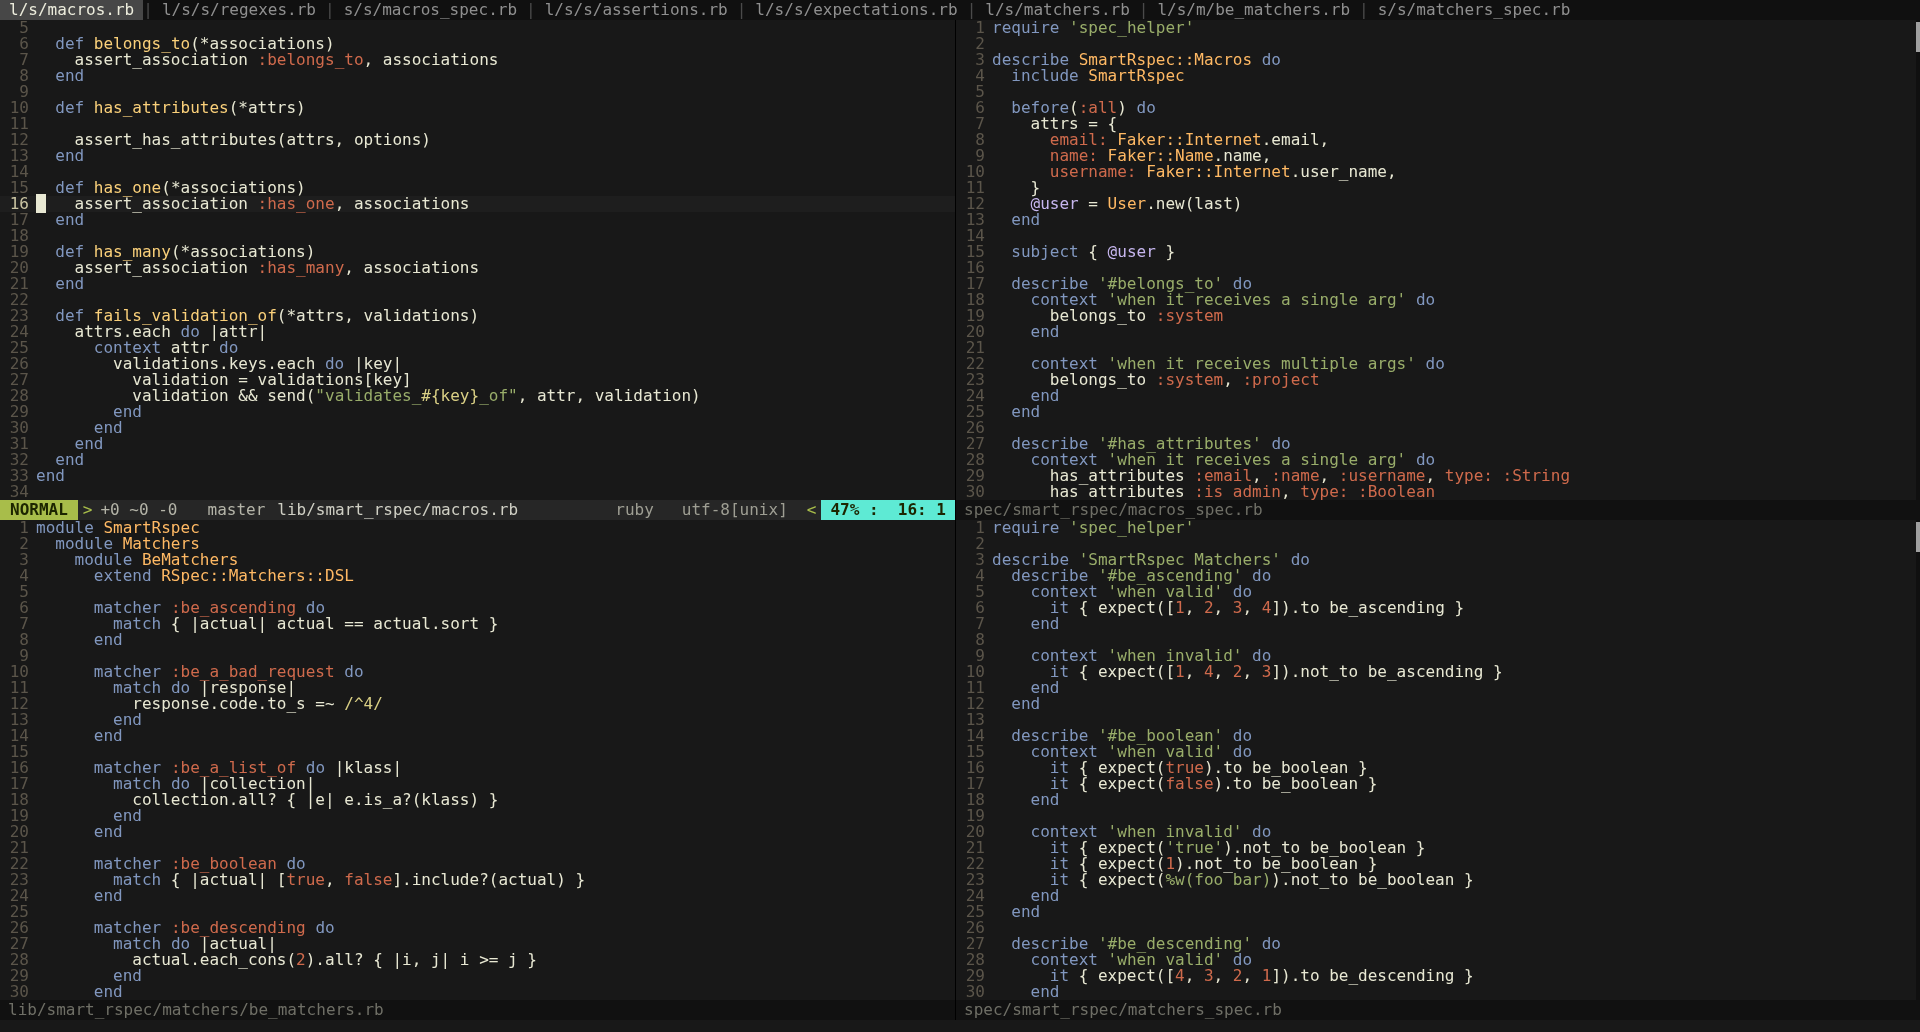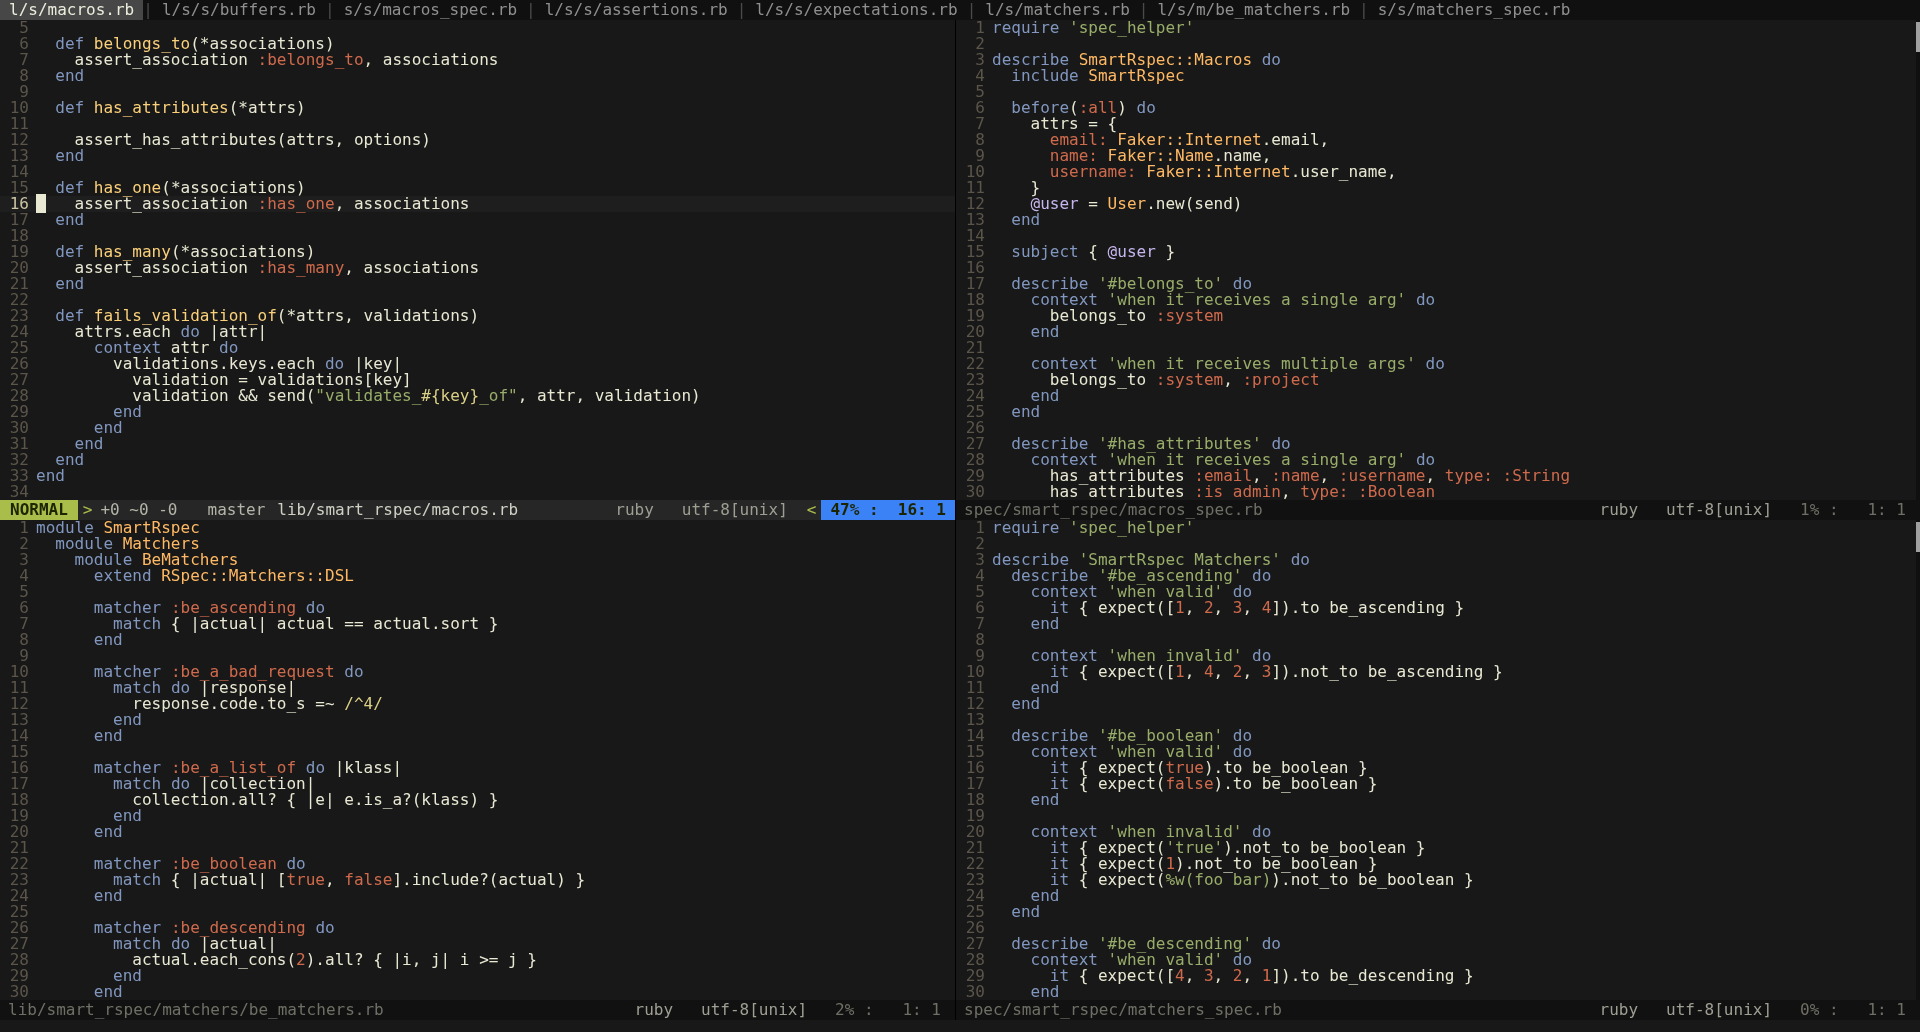--- a/index.html
+++ b/index.html
@@ -71,7 +71,7 @@
     <div class="tabs">
         <span class="tab active">l/s/macros.rb</span>
         <span class="tabsep">|</span>
-        <span class="tab">l/s/s/buffers.rb</span>
+        <span class="tab">l/s/s/regexes.rb</span>
         <span class="tabsep">|</span>
         <span class="tab">s/s/macros_spec.rb</span>
         <span class="tabsep">|</span>

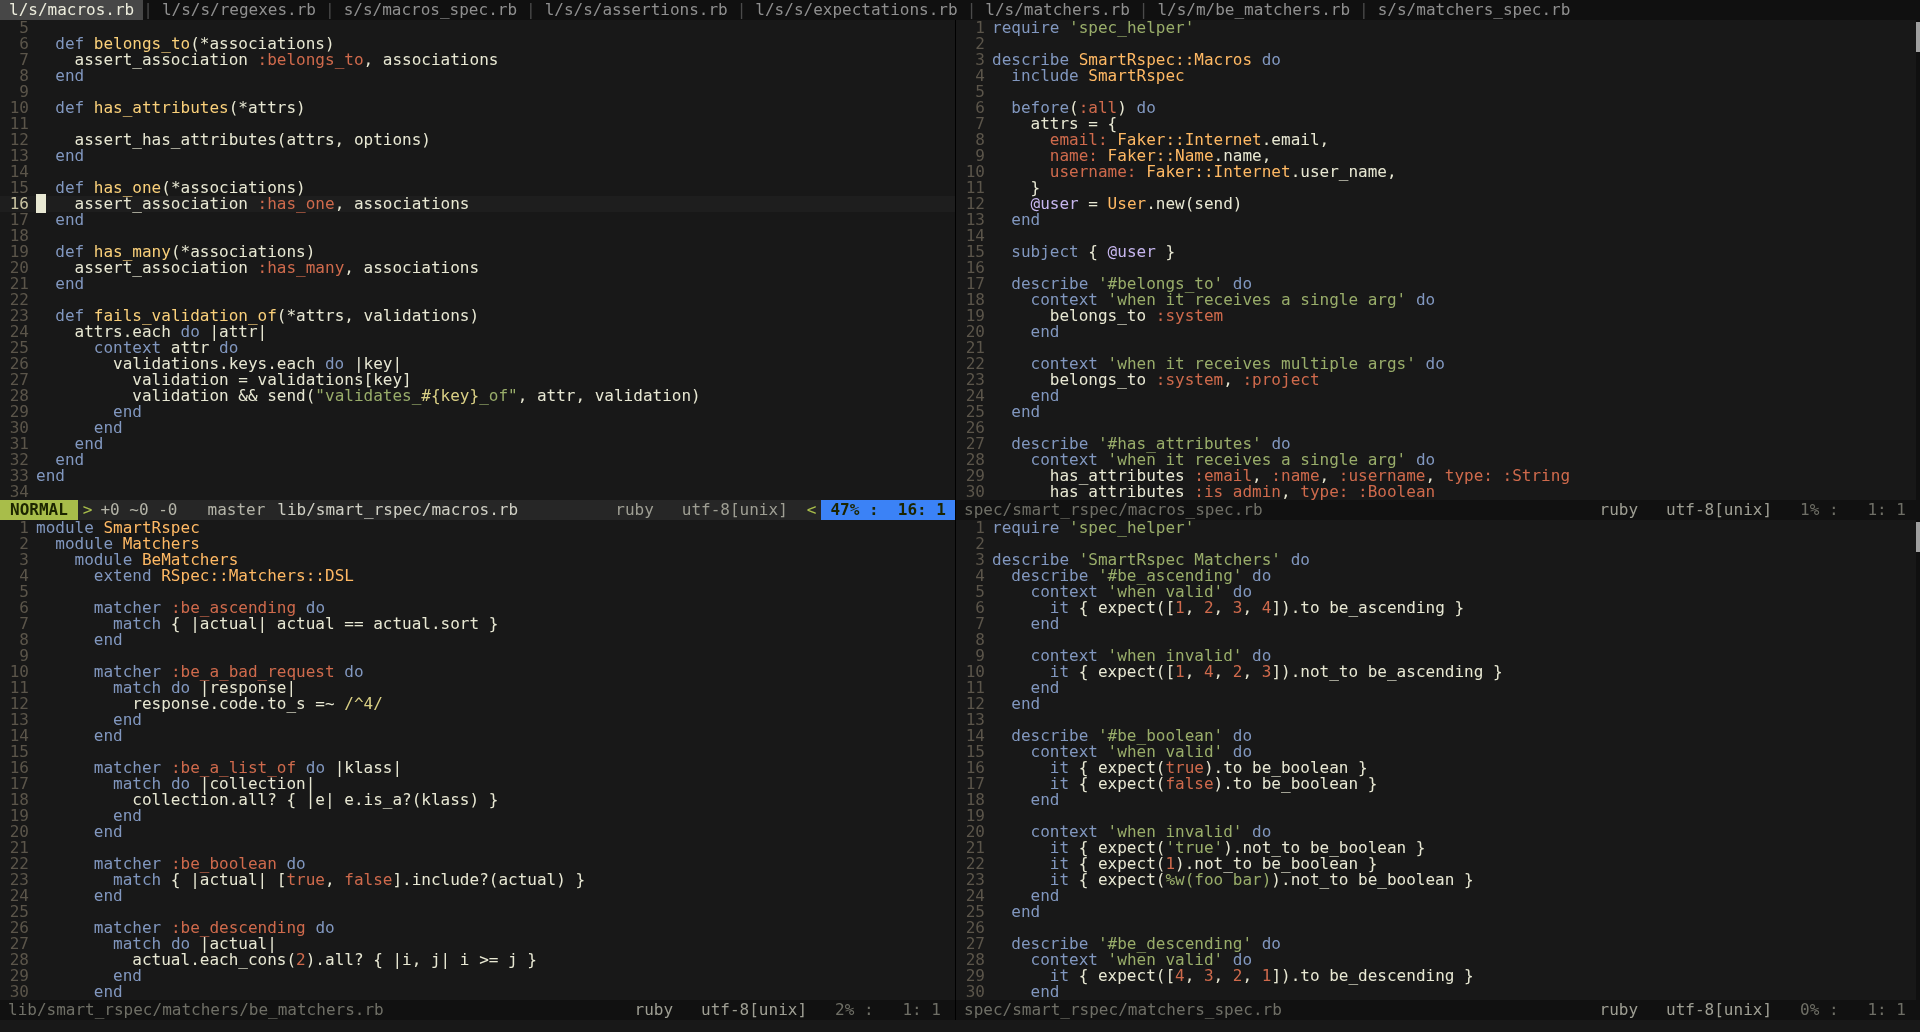--- a/index.html
+++ b/index.html
@@ -411,7 +411,7 @@
             </div>
             <div class="line">
               <span class="ln">12</span>
-              <span class="code"><span class="t-p">    </span><span class="t-i">@user</span><span class="t-p"> = </span><span class="t-c">User</span><span class="t-p">.new(send)</span></span>
+              <span class="code"><span class="t-p">    </span><span class="t-i">@user</span><span class="t-p"> = </span><span class="t-c">User</span><span class="t-p">.new(last)</span></span>
             </div>
             <div class="line">
               <span class="ln">13</span>

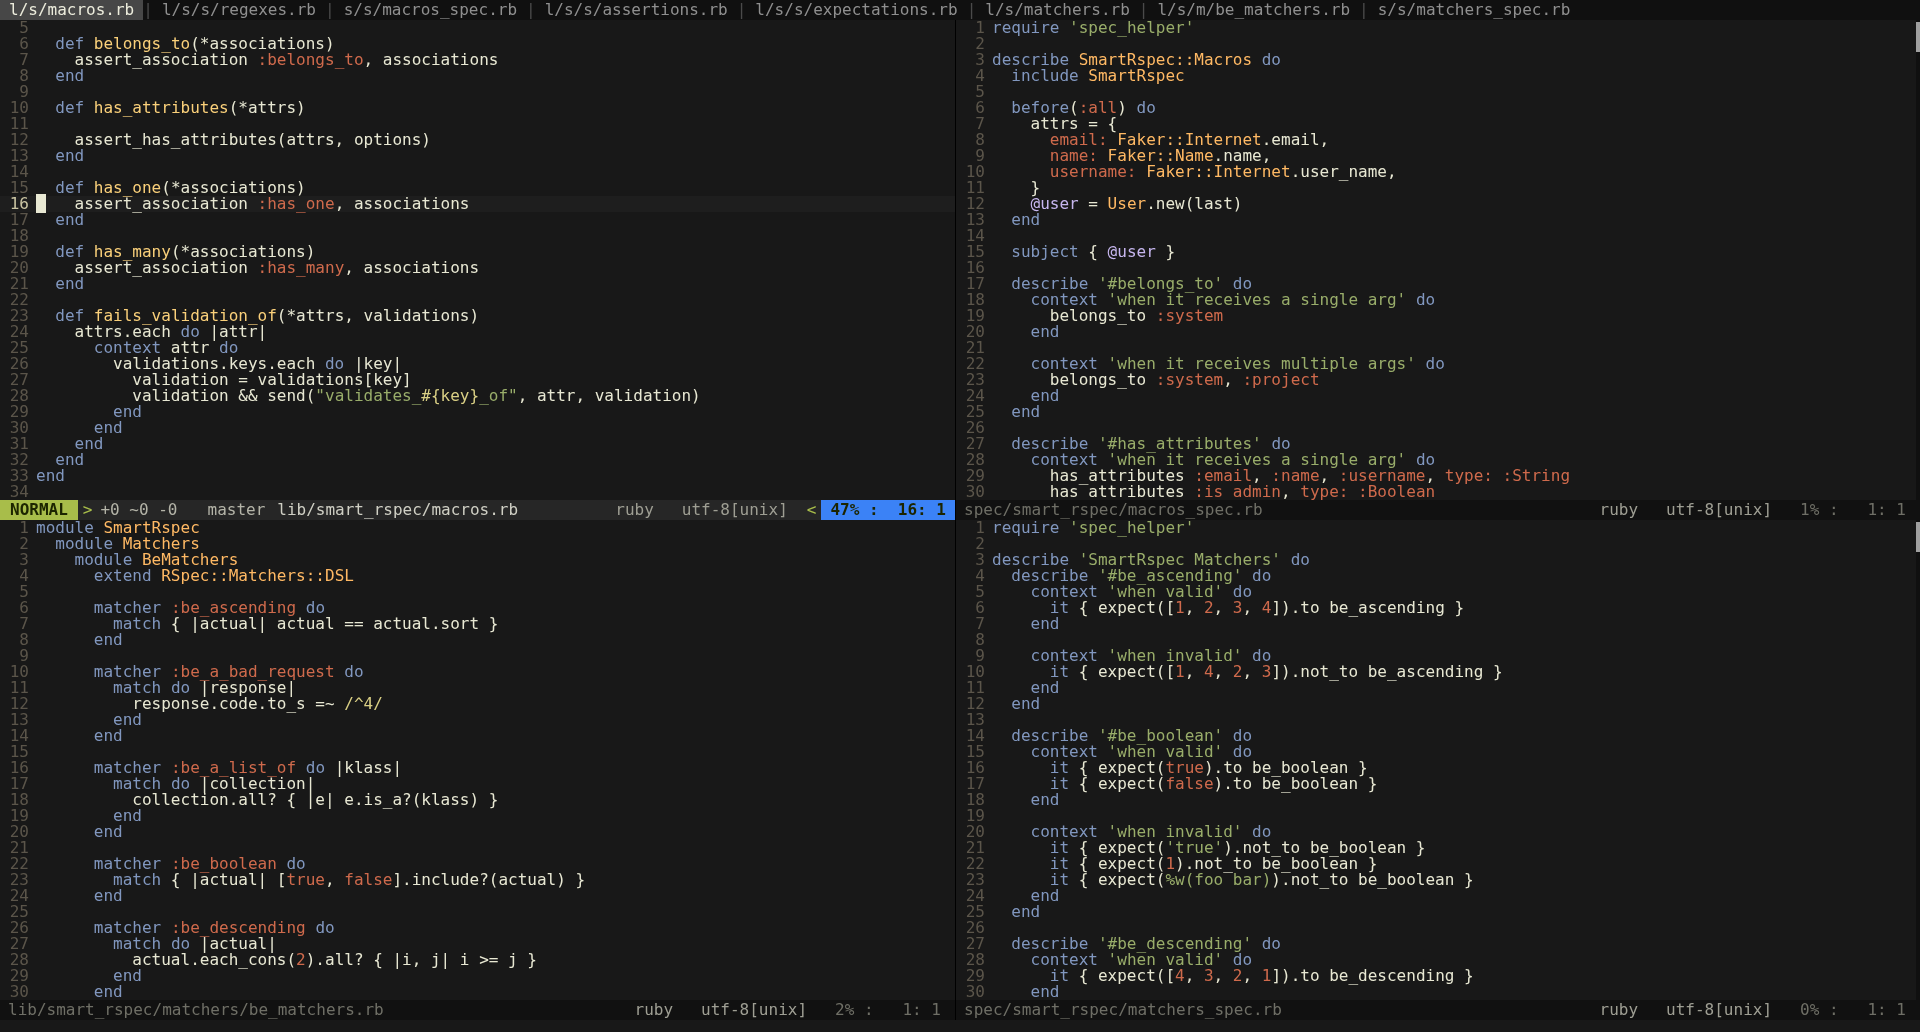--- a/index.html
+++ b/index.html
@@ -50,7 +50,7 @@
   .statusline.active .sl-file{color:#cfcfc4;padding:0 12px;}
   .sl-spring{flex:1;}
   .sl-ft,.sl-enc{color:#9e9e93;padding:0 14px;}
-  .sl-ruler{background:#3b82f6;color:#1c2500;font-weight:bold;padding:0 9px;}
+  .sl-ruler{background:#5eead4;color:#1c2500;font-weight:bold;padding:0 9px;}
   .statusline.inactive{background:#111;color:#6f6f66;}
   .statusline.inactive .sl-file{padding:0 8px;}
   .sl-ruler-na{padding:0 14px;}

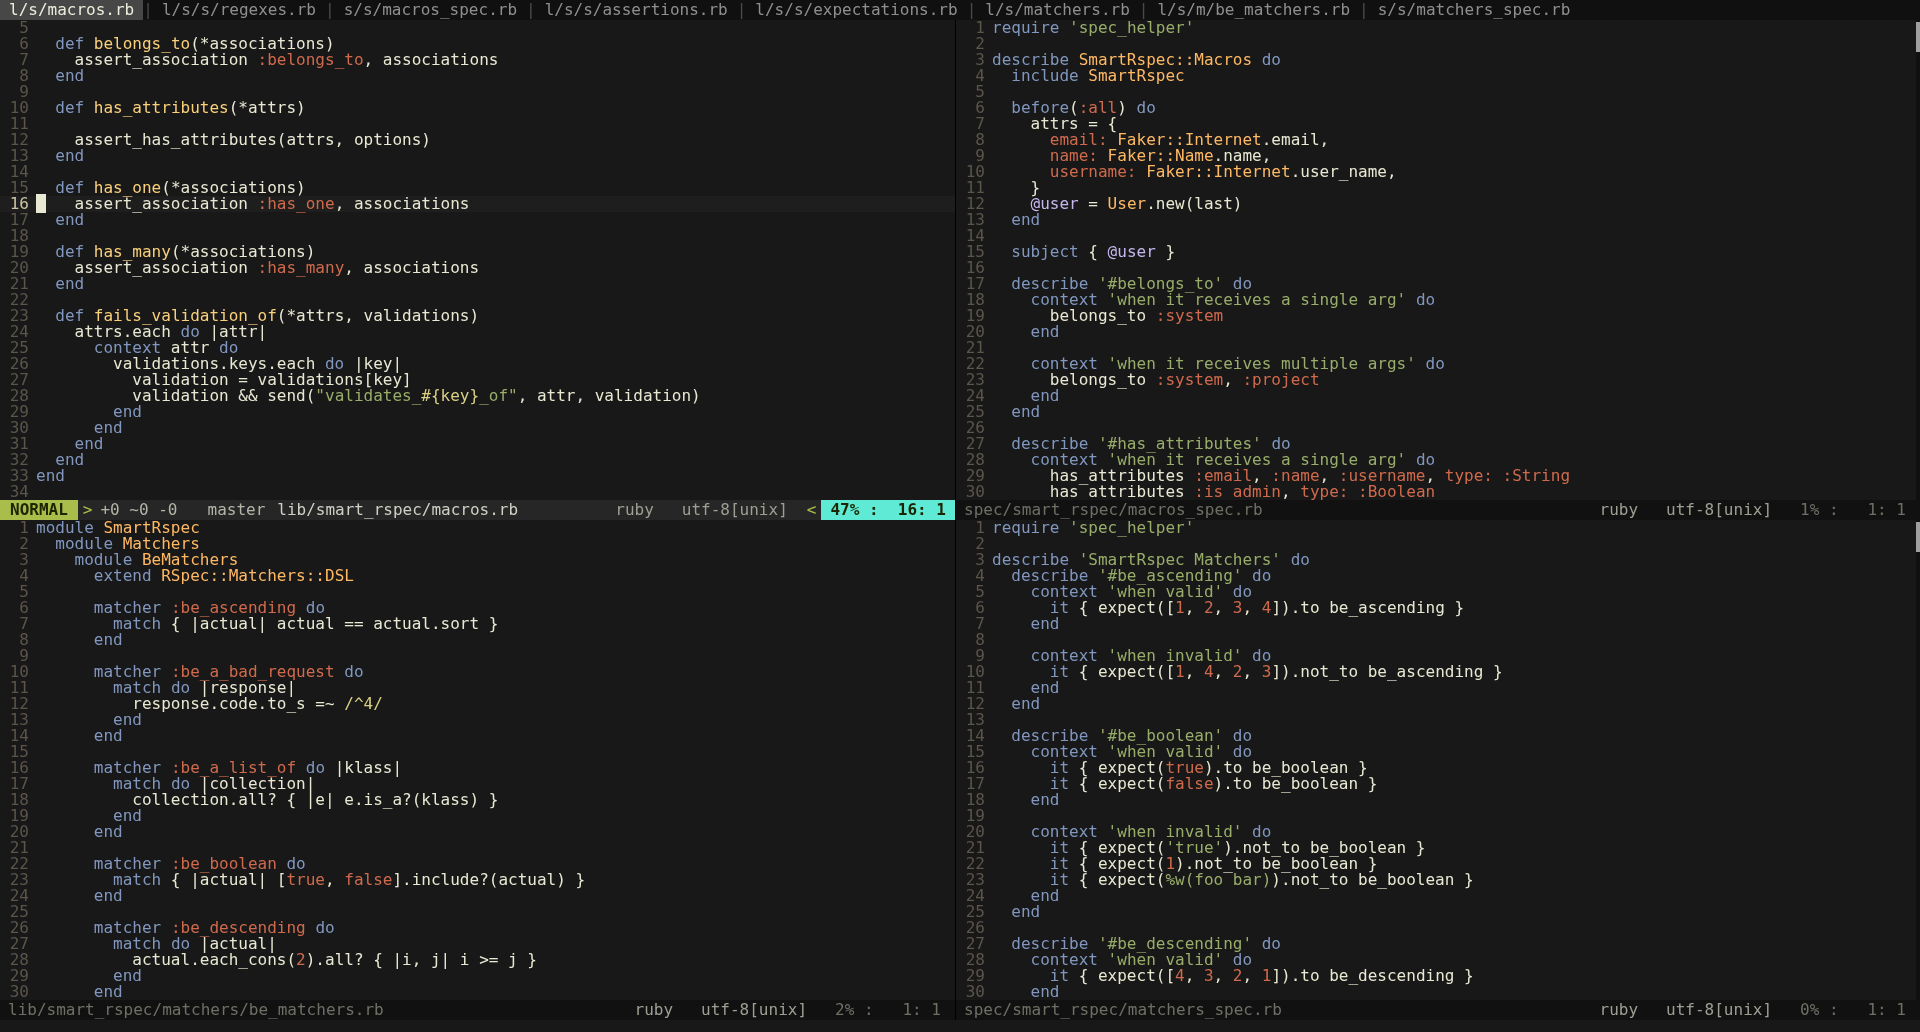--- a/index.html
+++ b/index.html
@@ -51,7 +51,7 @@
   .sl-spring{flex:1;}
   .sl-ft,.sl-enc{color:#9e9e93;padding:0 14px;}
   .sl-ruler{background:#5eead4;color:#1c2500;font-weight:bold;padding:0 9px;}
-  .statusline.inactive{background:#111;color:#6f6f66;}
+  .statusline.inactive{background:#111;color:#6f6f66;flex-direction:column;}
   .statusline.inactive .sl-file{padding:0 8px;}
   .sl-ruler-na{padding:0 14px;}
 

